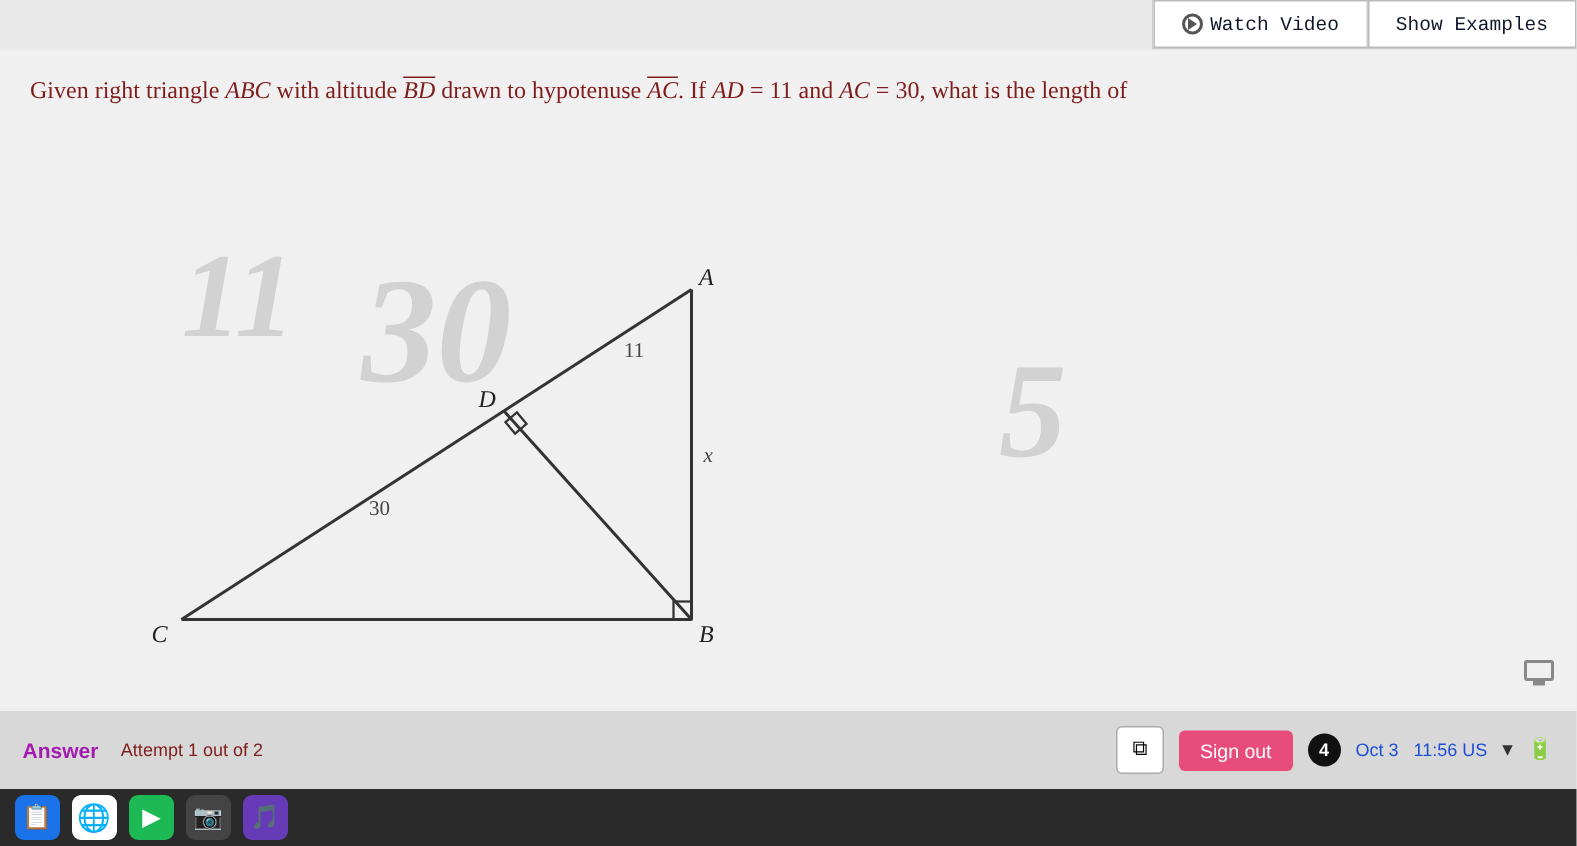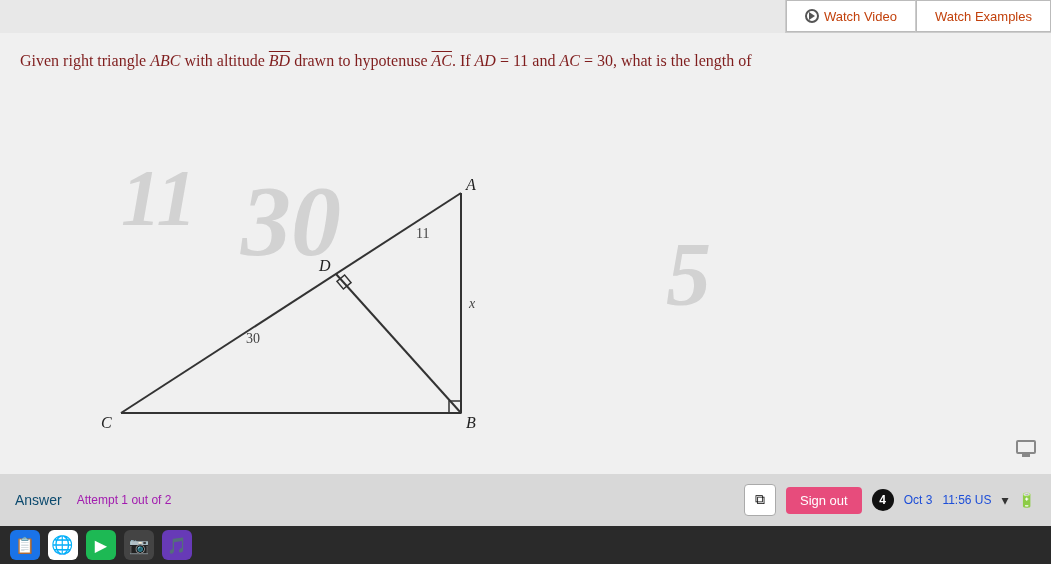--- a/index.html
+++ b/index.html
@@ -32,9 +32,9 @@
       background: #fff;
       border: 1px solid #bbb;
       cursor: pointer;
-      font-family: Liberation Sans, sans-serif;
+      font-family: Liberation Mono, monospace;
       font-size: 13px;
-      color: #c2410c;
+      color: #0f172a;
       gap: 5px;
     }
     .top-bar-btn:first-child {

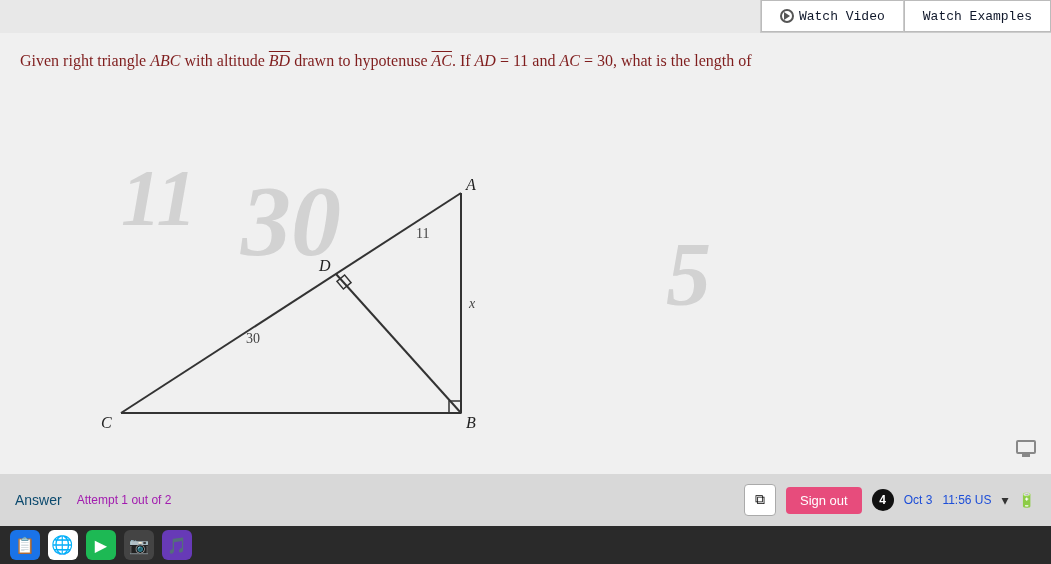--- a/index.html
+++ b/index.html
@@ -229,7 +229,7 @@
     <span>Watch Video</span>
   </button>
   <button class="top-bar-btn">
-    <span>Watch Examples</span>
+    <span>Show Examples</span>
   </button>
 </div>
 

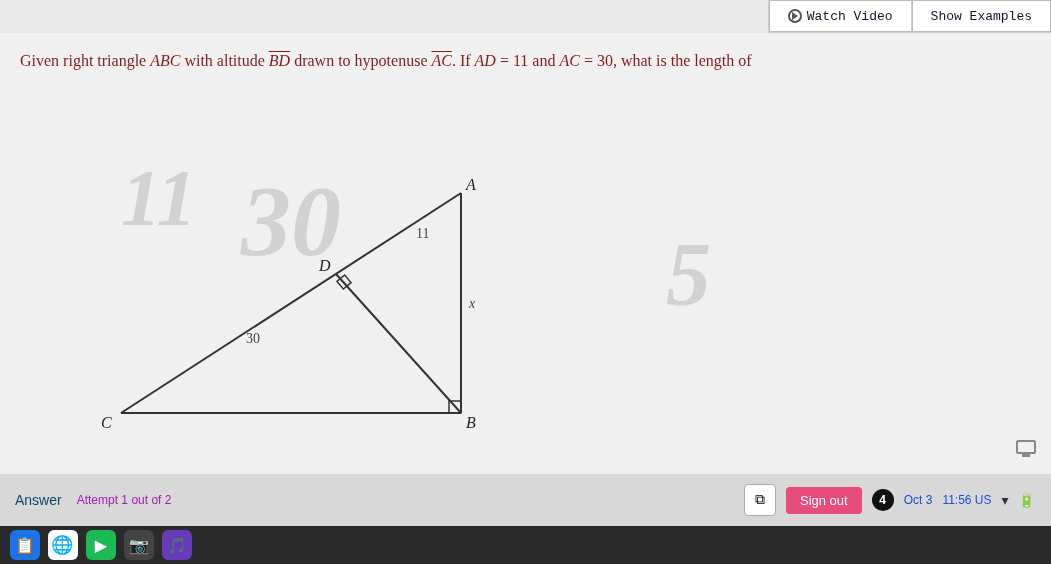--- a/index.html
+++ b/index.html
@@ -109,8 +109,8 @@
     .answer-label {
       font-family: Arial, sans-serif;
       font-size: 14px;
-      font-weight: normal;
-      color: #0c4a6e;
+      font-weight: bold;
+      color: #a21caf;
     }
     .attempt-text {
       font-family: Arial, sans-serif;

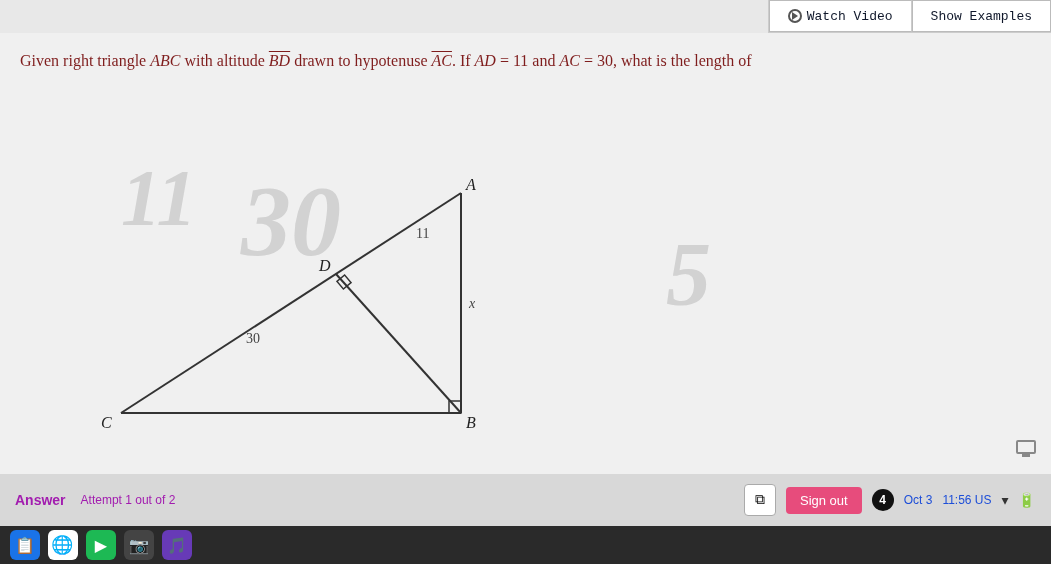--- a/index.html
+++ b/index.html
@@ -115,7 +115,7 @@
     .attempt-text {
       font-family: Arial, sans-serif;
       font-size: 12px;
-      color: #a21caf;
+      color: #7f1d1d;
       margin-left: 5px;
     }
     .answer-spacer { flex: 1; }

